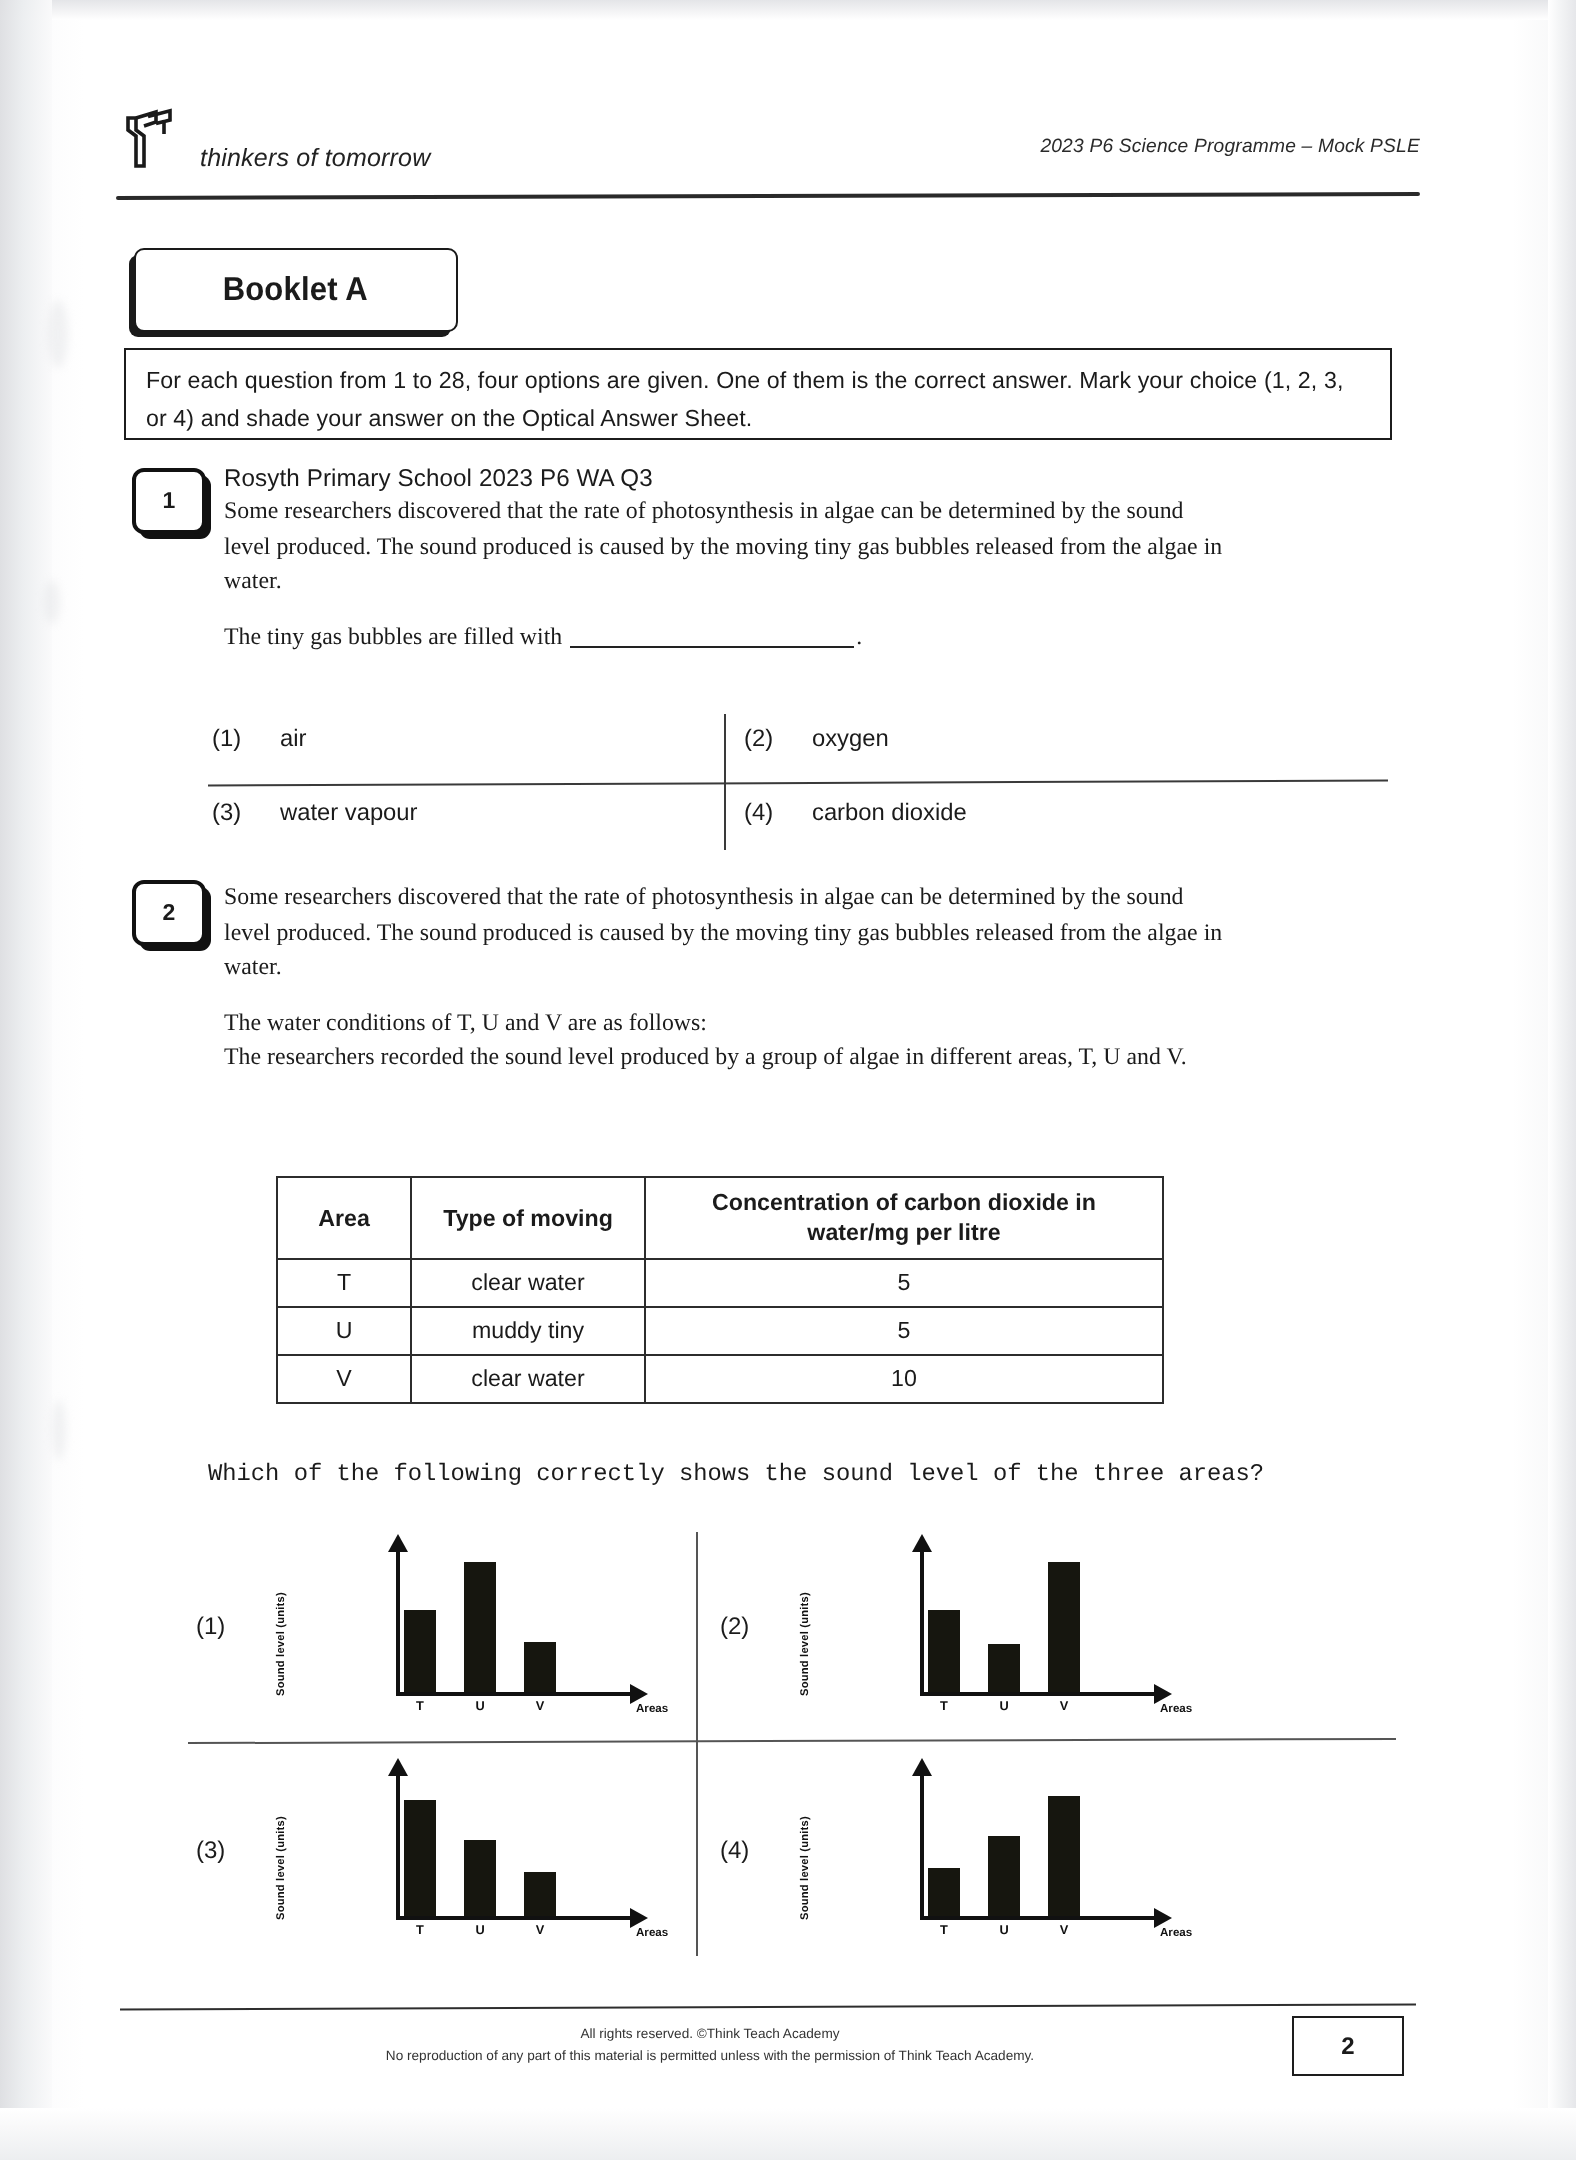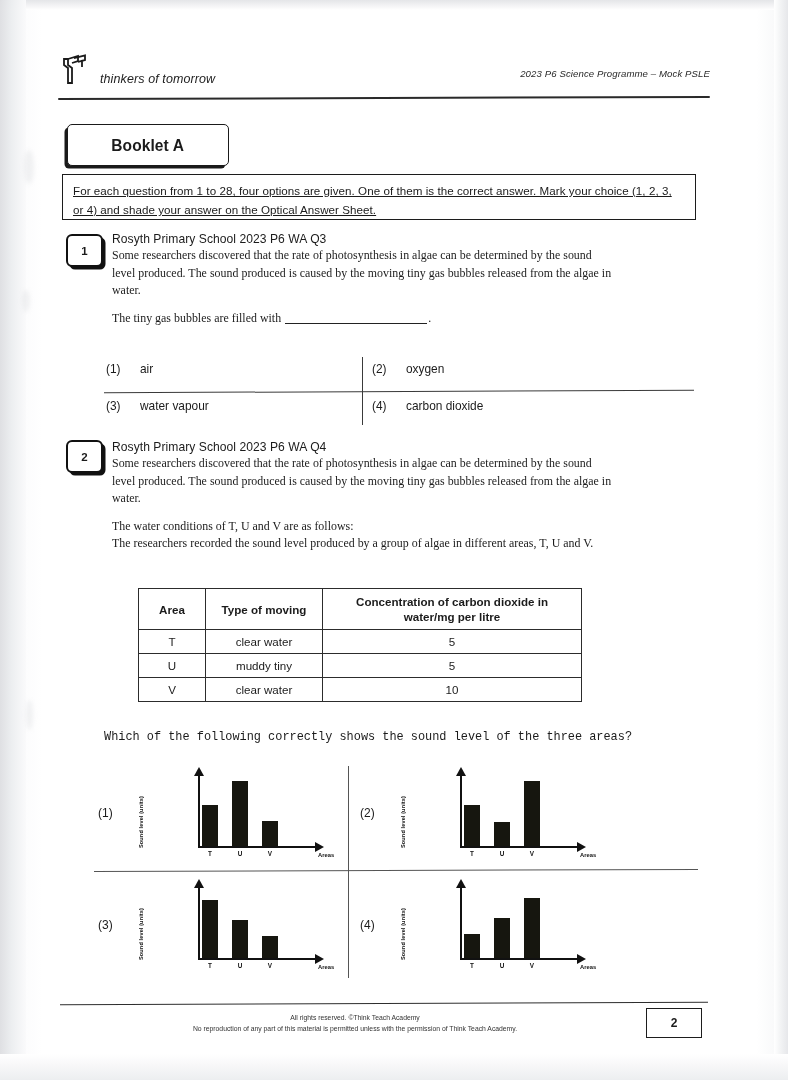--- a/index.html
+++ b/index.html
@@ -87,7 +87,7 @@
     position: absolute; left: 62px; top: 174px;
     width: 634px; height: 46px;
     border: 1.2px solid #1c1c1c; background: #fff;
-    padding: 6px 10px 0 10px; box-sizing: border-box; text-decoration: underline;
+    padding: 6px 10px 0 10px; box-sizing: border-box;
   }
   .instr-text {
     font-size: 11.6px; line-height: 19px; letter-spacing: .05px;

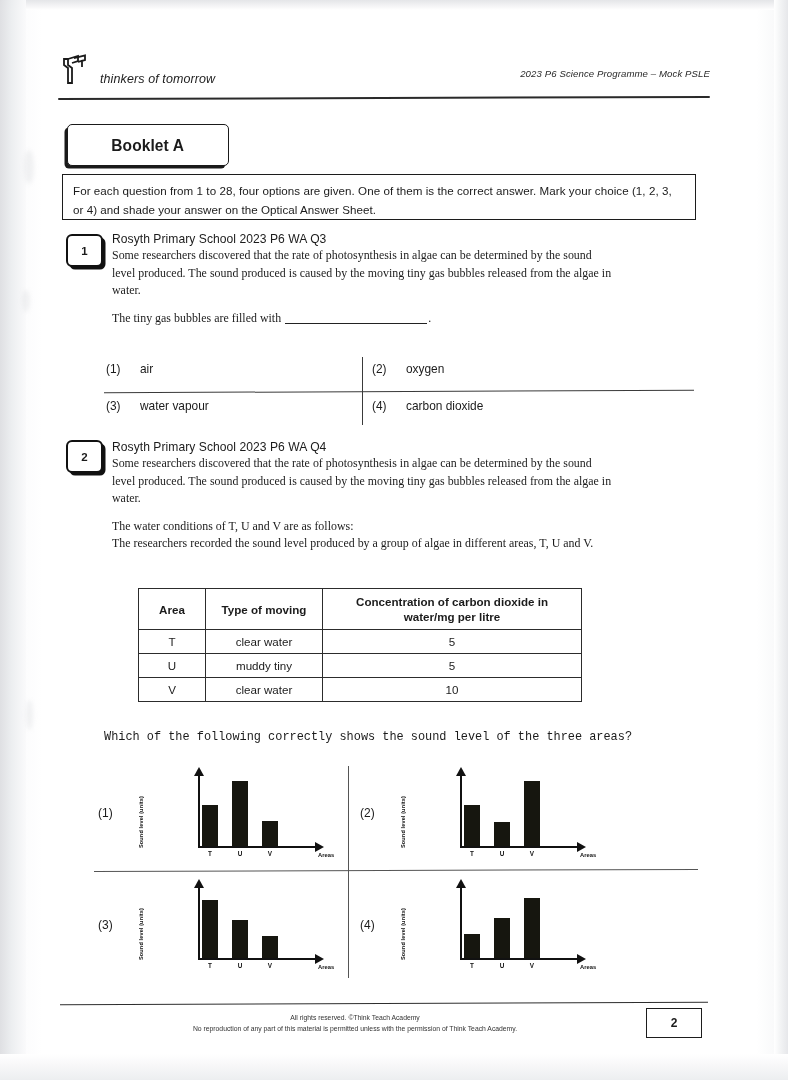--- a/index.html
+++ b/index.html
@@ -302,7 +302,6 @@
 
   <div class="qnum" style="left:66px; top:440px;">2</div>
   <div class="qbody" style="left:112px; top:440px; width:502px;">
-    <div class="qtitle">Rosyth Primary School 2023 P6 WA Q4</div>
     <p class="qpara">Some researchers discovered that the rate of photosynthesis in algae can be determined by the sound level produced. The sound produced is caused by the moving tiny gas bubbles released from the algae in water.</p>
     <p class="qpara" style="margin-bottom:0;">The water conditions of T, U and V are as follows:</p>
     <p class="qpara">The researchers recorded the sound level produced by a group of algae in different areas, T, U and V.</p>

